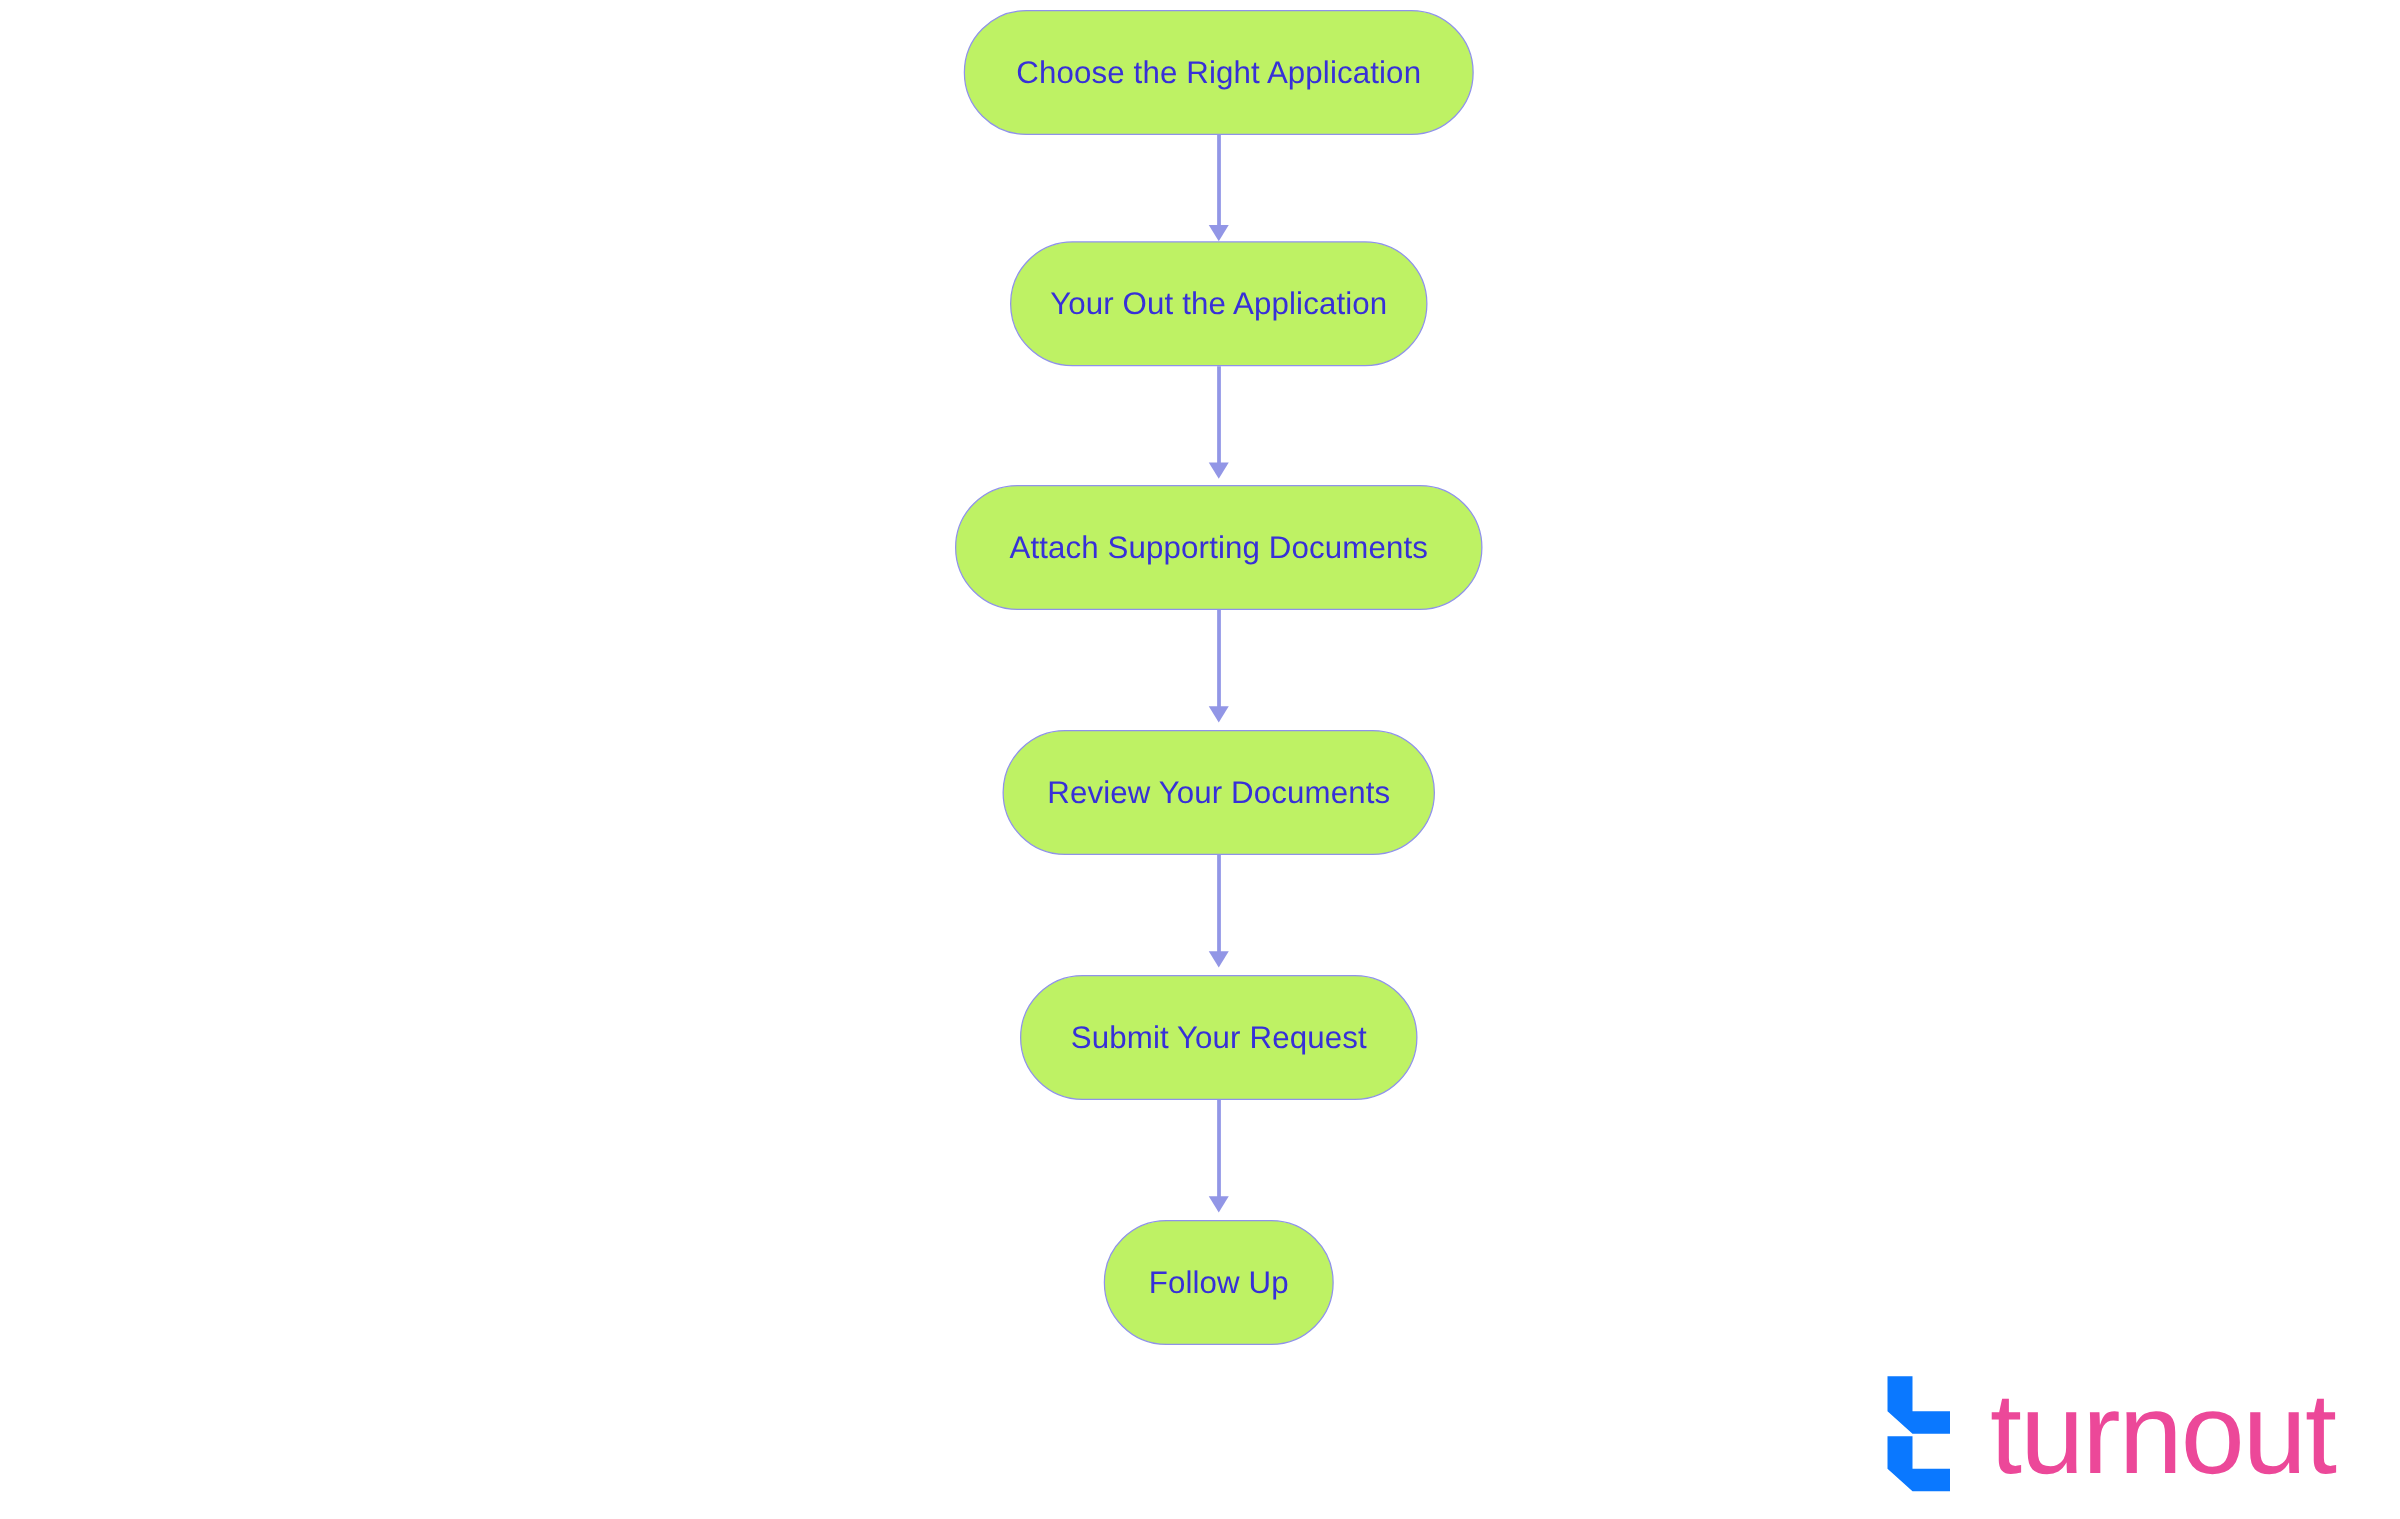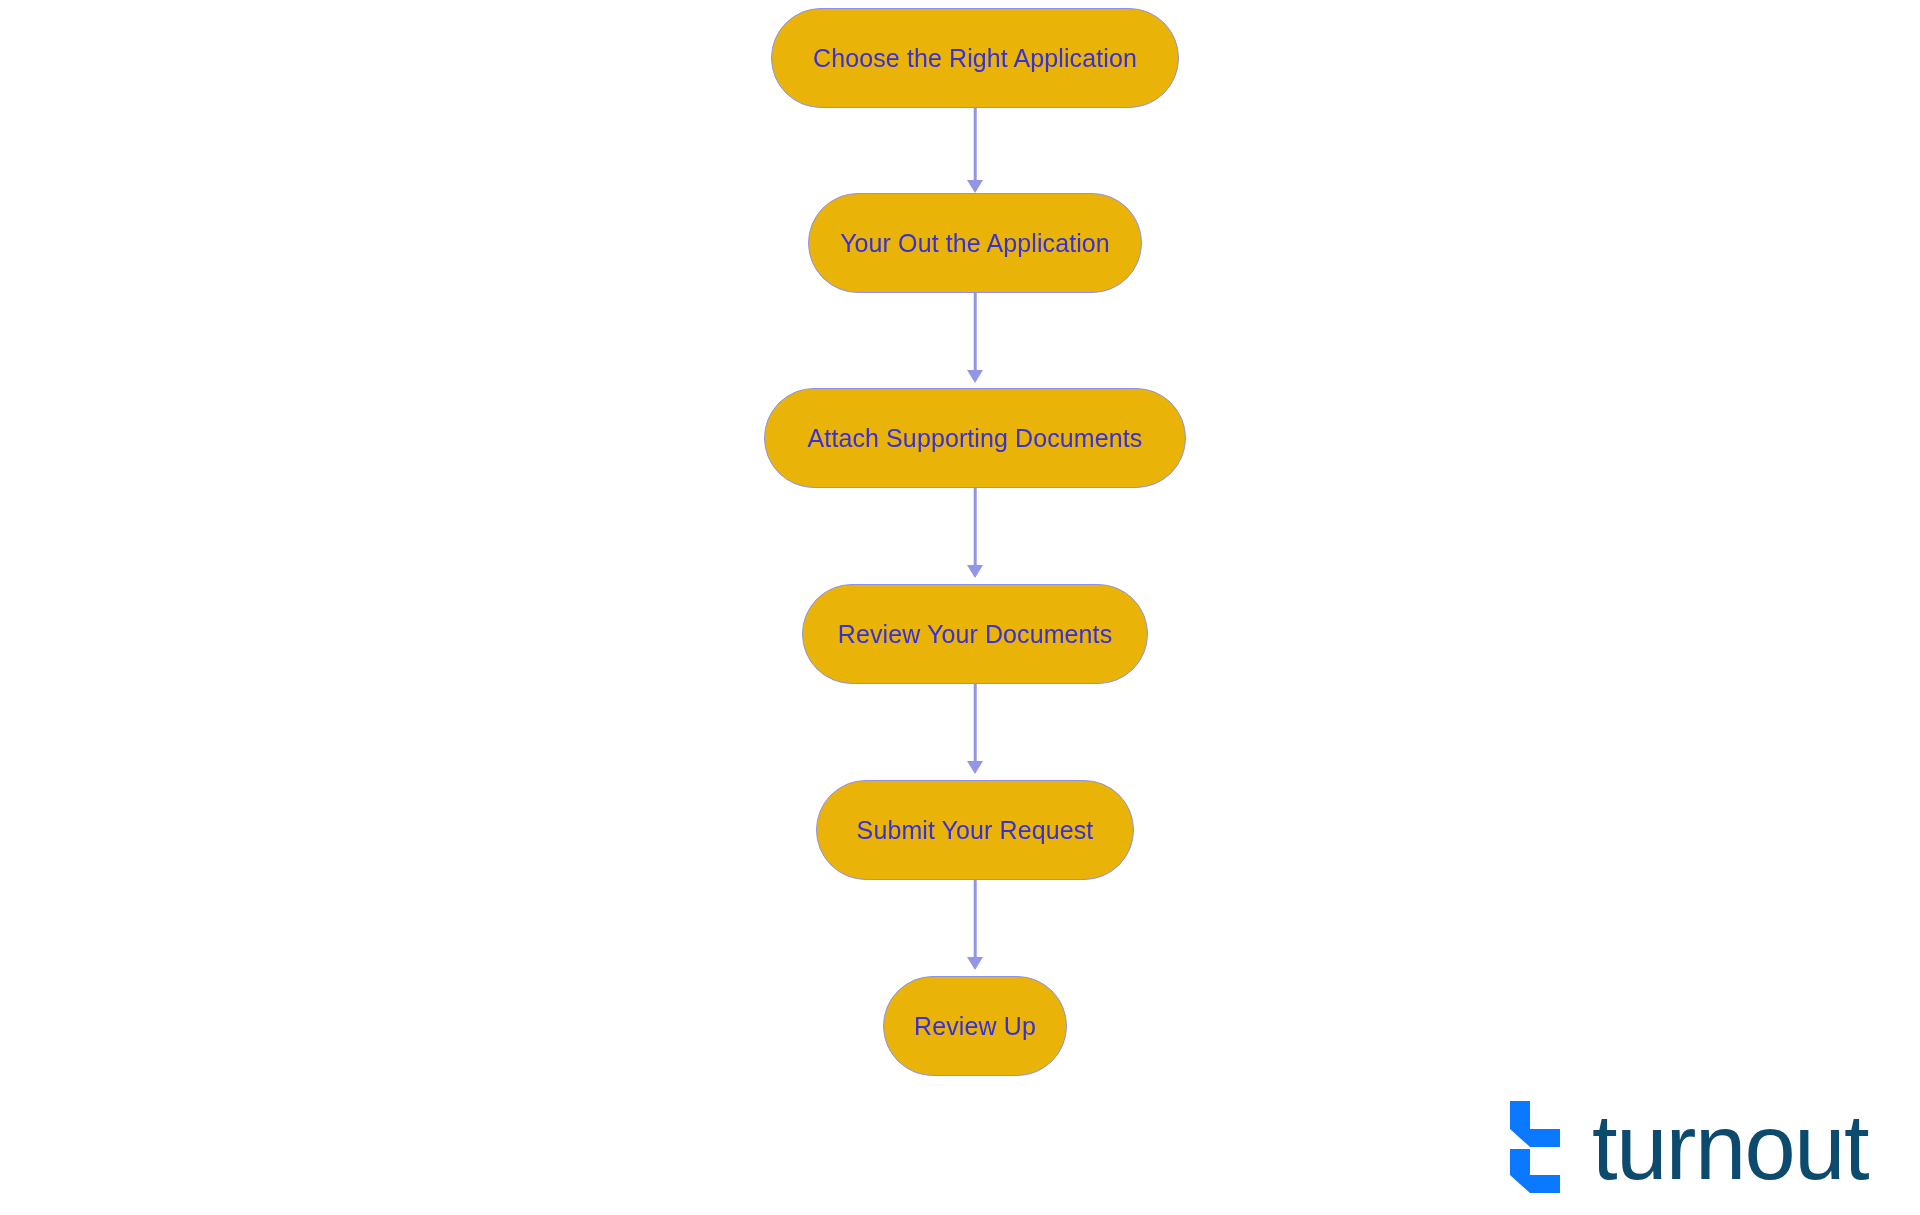--- a/index.html
+++ b/index.html
@@ -34,7 +34,7 @@
   .node {
     position: absolute;
     box-sizing: border-box;
-    background: #eab308;
+    background: #bef264;
     border: 1.6px solid #8f92ea;
     border-radius: 999px;
     display: flex;

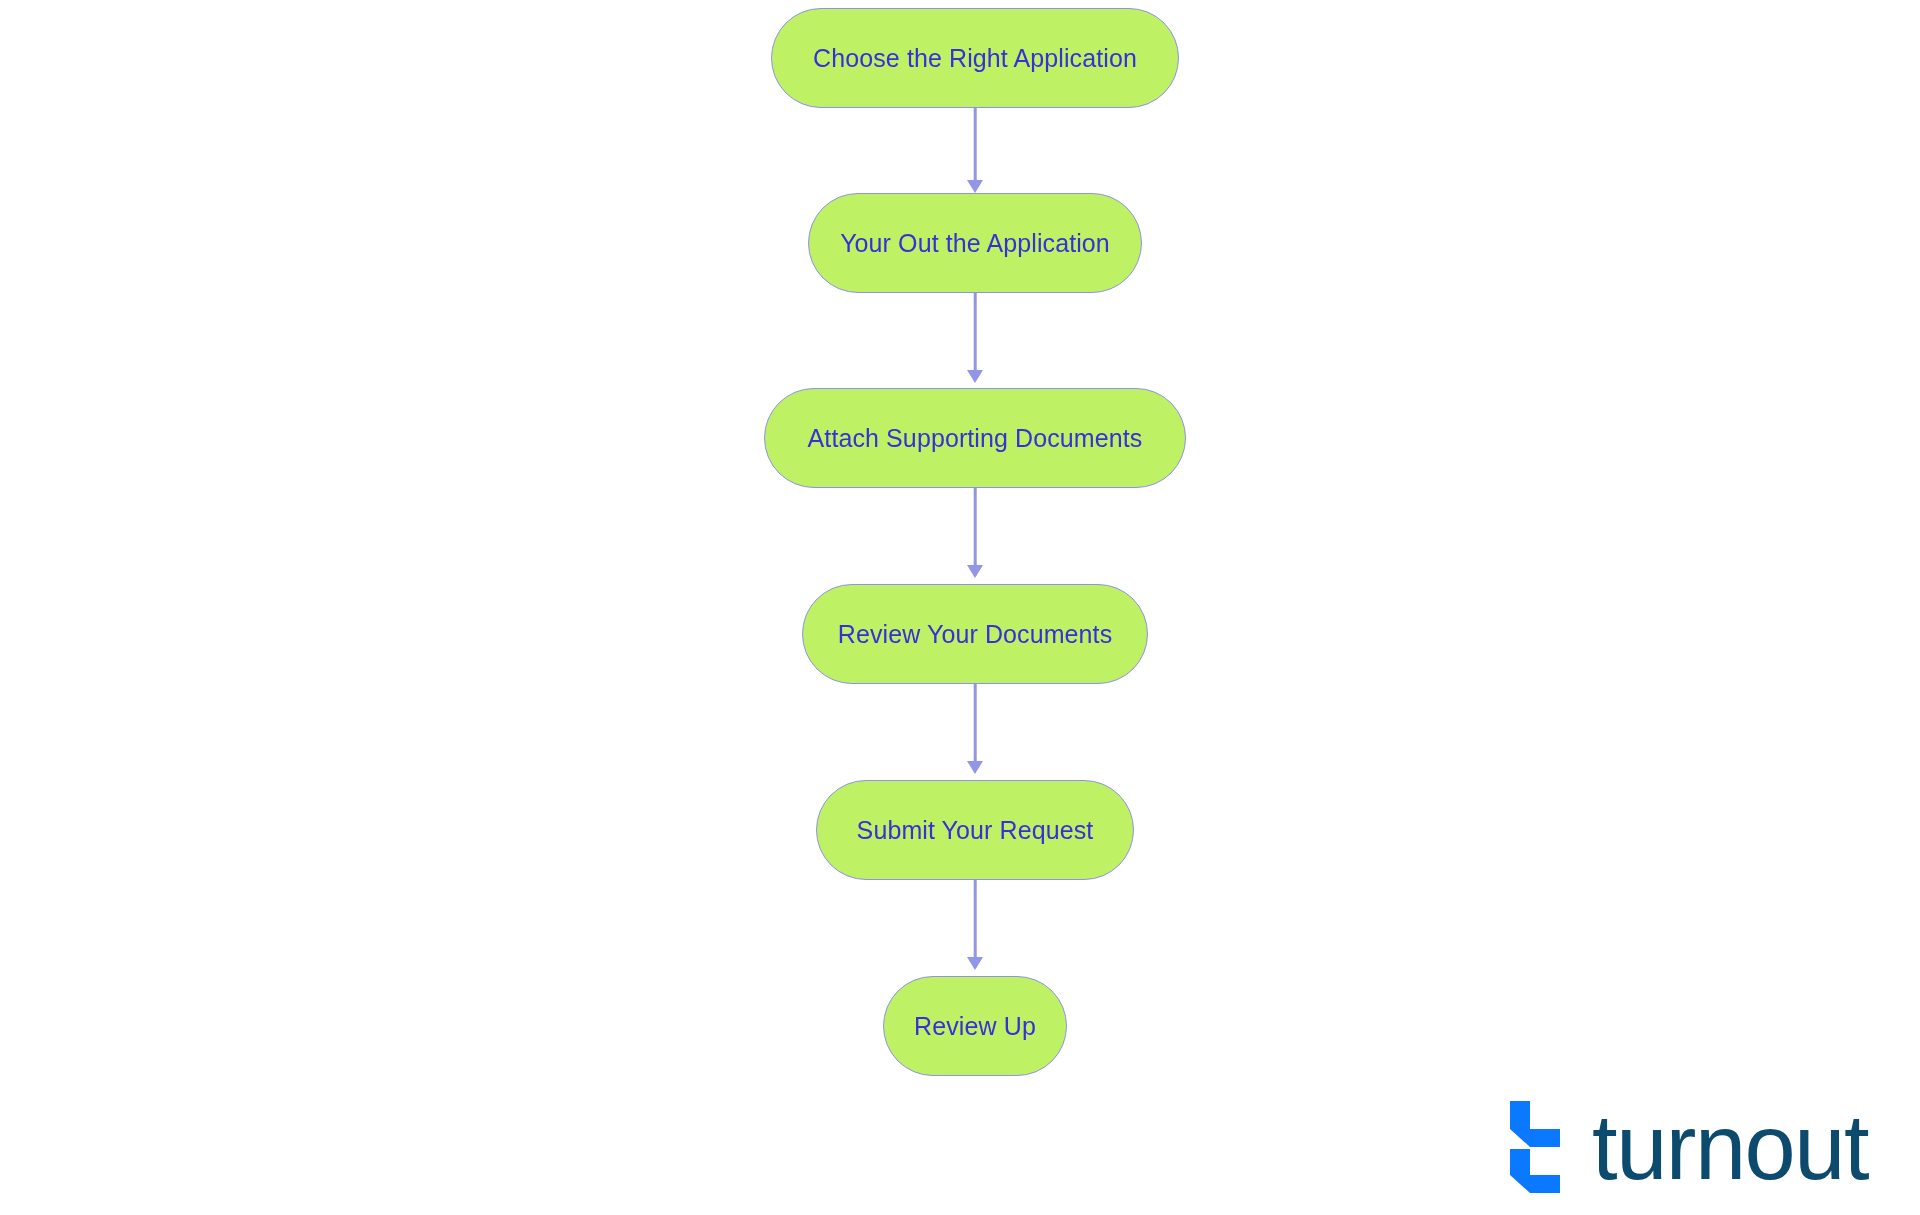--- a/index.html
+++ b/index.html
@@ -153,7 +153,7 @@
     </div>
 
     <div class="node" style="top:976px; height:100px; width:184px;">
-      <span class="node-label">Review Up</span>
+      <span class="node-label">Follow Up</span>
     </div>
 
   </div>

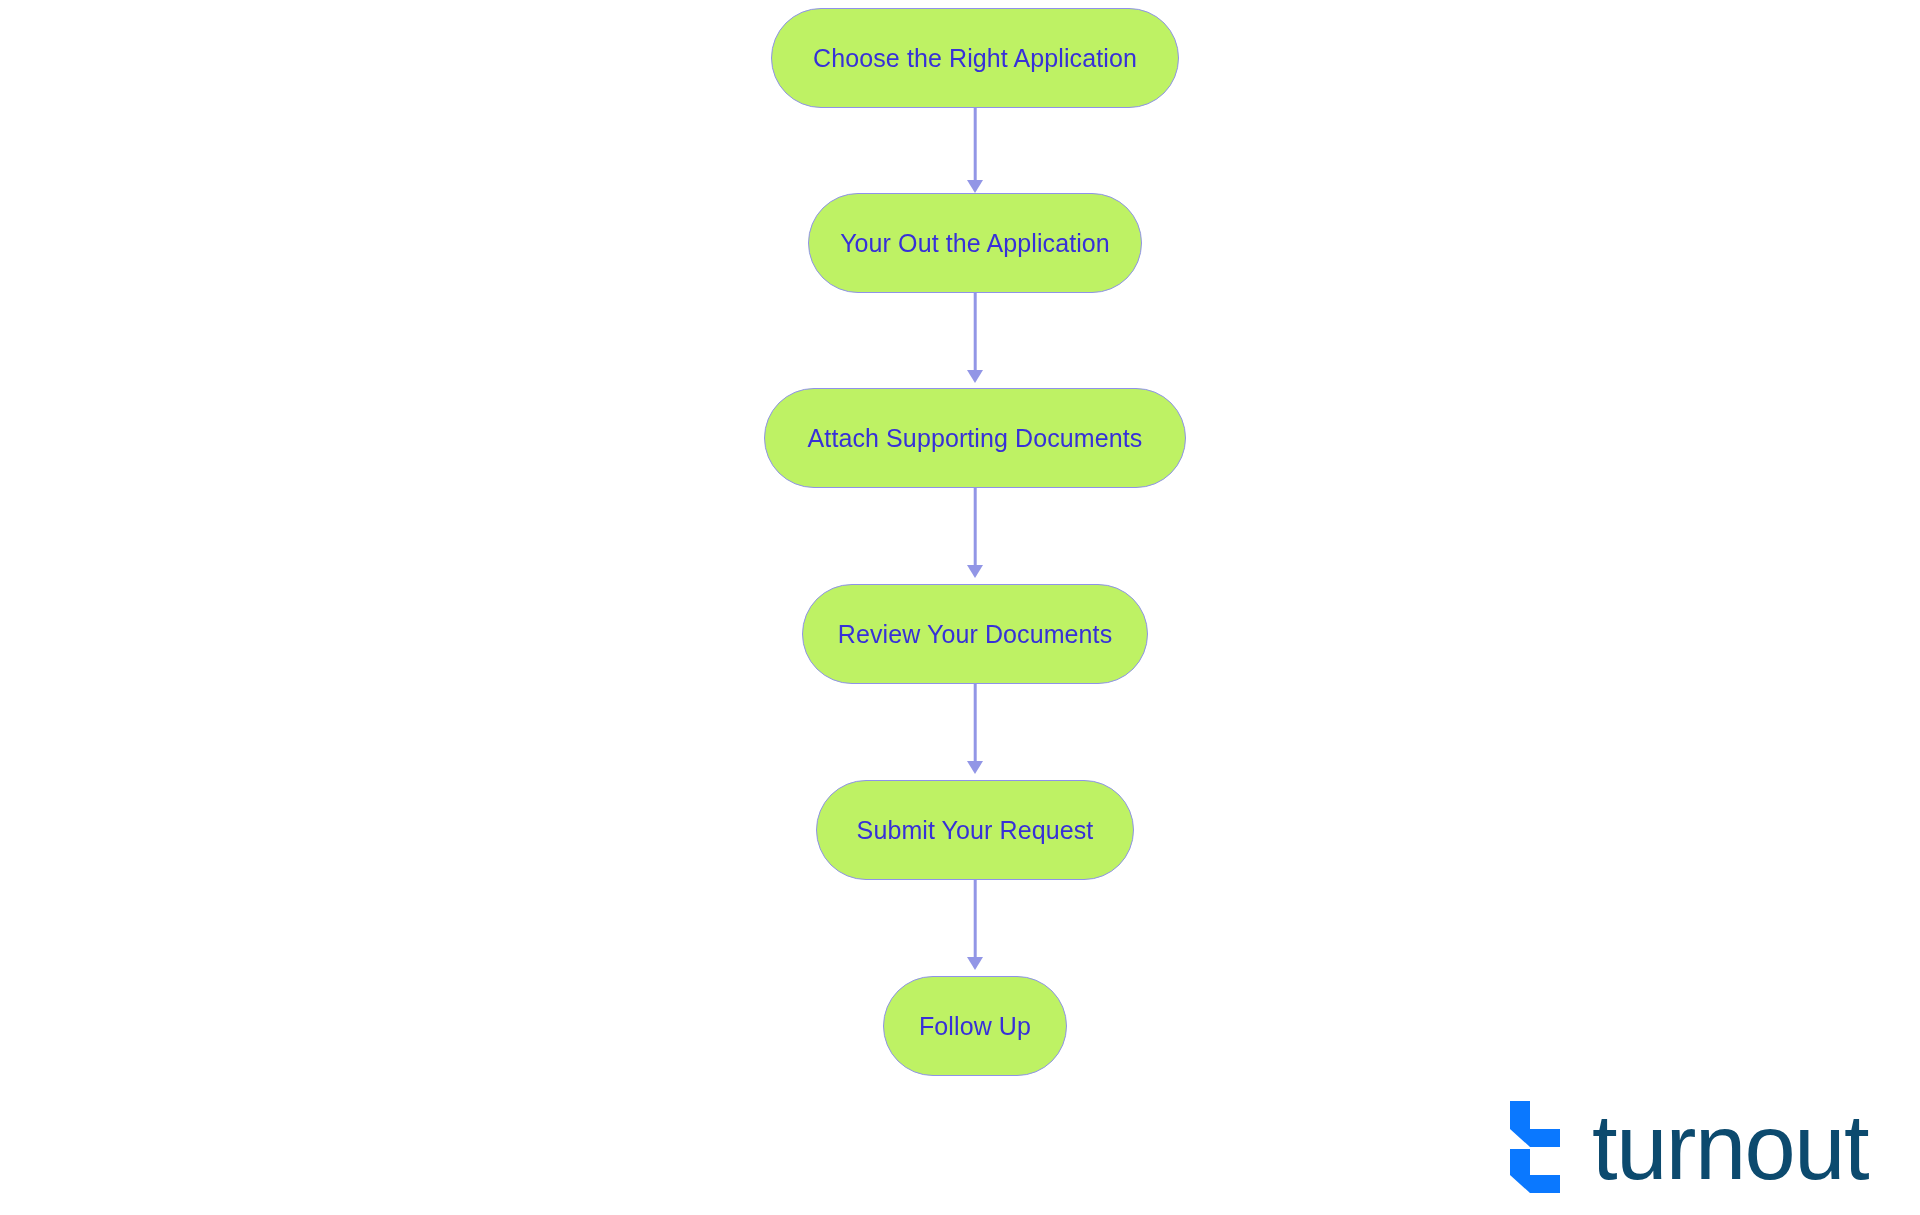--- a/index.html
+++ b/index.html
@@ -92,7 +92,7 @@
     display: block;
   }
   #brand-logo .wordmark {
-    color: #0c4a6e;
+    color: #ec4899;
     font-size: 92px;
     line-height: 0.9;
     font-weight: 400;

